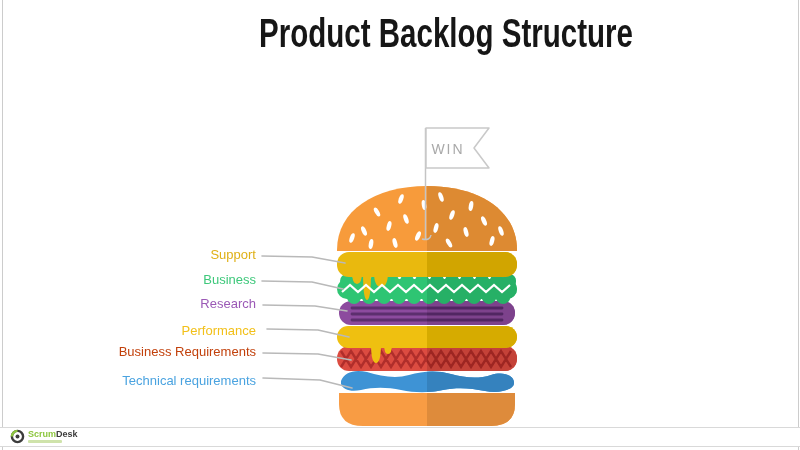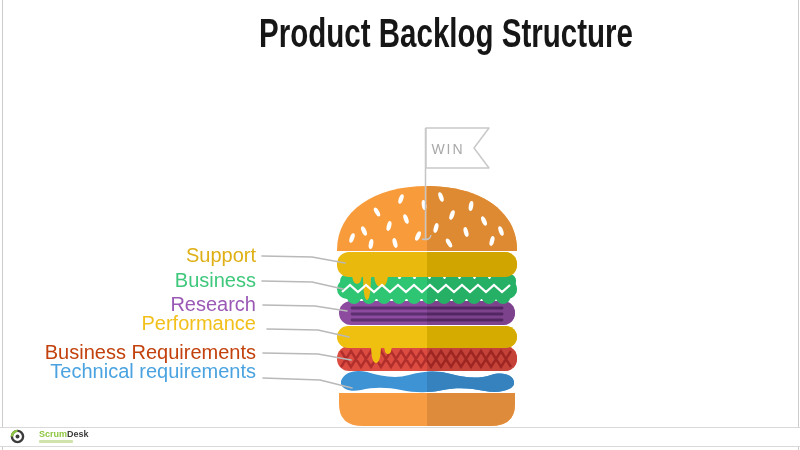--- a/index.html
+++ b/index.html
@@ -11,7 +11,7 @@
          font-size:41px;font-weight:bold;color:#161616;letter-spacing:0px;
          transform:scaleX(0.72);transform-origin:center top;white-space:nowrap;}
   .stage{position:absolute;left:0;top:0;width:800px;height:450px;}
-  .layer-label{position:absolute;right:544px;font-size:20px;line-height:22px;
+  .layer-label{position:absolute;right:544px;font-size:13px;line-height:22px;
                white-space:nowrap;text-align:right;}
   .lbl-0{top:244px;} .lbl-1{top:269px;} .lbl-2{top:293px;}
   .lbl-3{top:312px;} .lbl-4{top:341px;} .lbl-5{top:360px;}

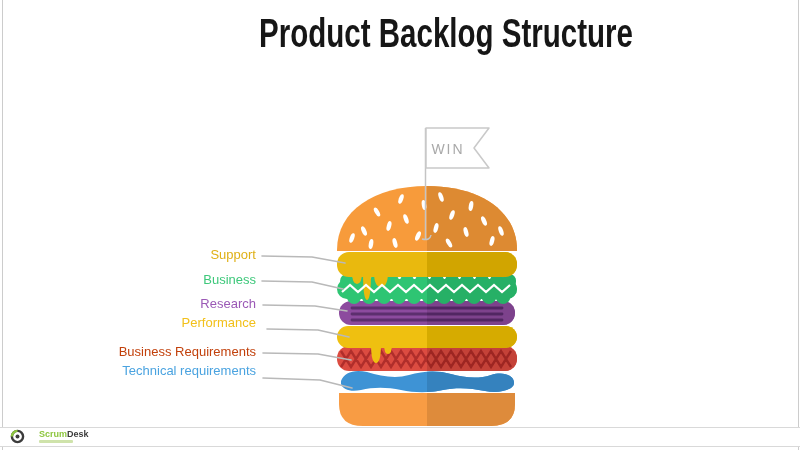--- a/index.html
+++ b/index.html
@@ -14,7 +14,7 @@
   .layer-label{position:absolute;right:544px;font-size:13px;line-height:22px;
                white-space:nowrap;text-align:right;}
   .lbl-0{top:244px;} .lbl-1{top:269px;} .lbl-2{top:293px;}
-  .lbl-3{top:312px;} .lbl-4{top:341px;} .lbl-5{top:360px;}
+  .lbl-3{top:320px;} .lbl-4{top:341px;} .lbl-5{top:360px;}
   .footer{position:absolute;left:0;right:0;bottom:3px;height:18px;background:#fff;
           border-top:1px solid #d9d9d9;border-bottom:1px solid #d9d9d9;}
   .logo{position:absolute;left:10px;top:1px;display:flex;align-items:center;gap:14px;}

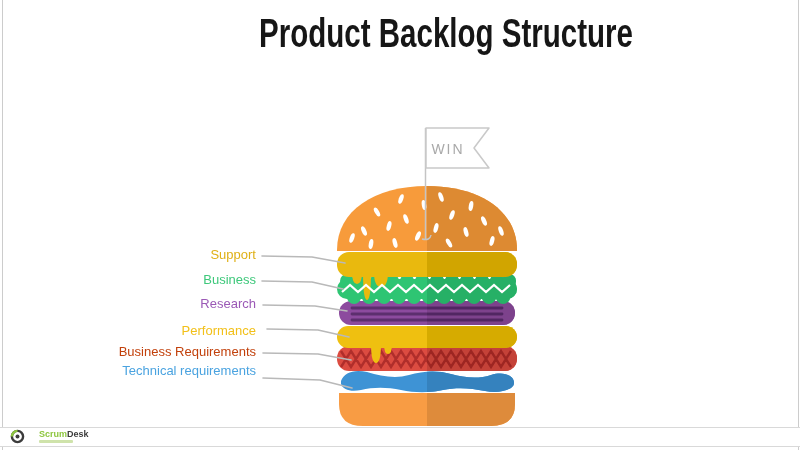--- a/index.html
+++ b/index.html
@@ -14,7 +14,7 @@
   .layer-label{position:absolute;right:544px;font-size:13px;line-height:22px;
                white-space:nowrap;text-align:right;}
   .lbl-0{top:244px;} .lbl-1{top:269px;} .lbl-2{top:293px;}
-  .lbl-3{top:320px;} .lbl-4{top:341px;} .lbl-5{top:360px;}
+  .lbl-3{top:320px;} .lbl-4{top:341px;} .lbl-5{top:370px;}
   .footer{position:absolute;left:0;right:0;bottom:3px;height:18px;background:#fff;
           border-top:1px solid #d9d9d9;border-bottom:1px solid #d9d9d9;}
   .logo{position:absolute;left:10px;top:1px;display:flex;align-items:center;gap:14px;}

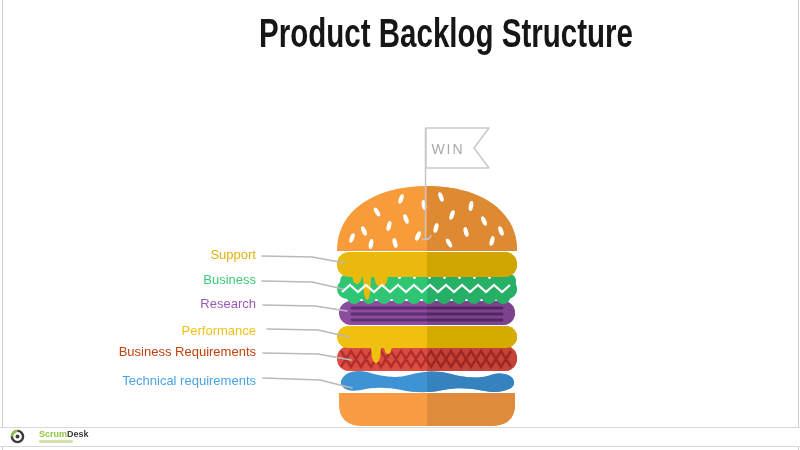--- a/index.html
+++ b/index.html
@@ -17,7 +17,7 @@
   .lbl-3{top:320px;} .lbl-4{top:341px;} .lbl-5{top:370px;}
   .footer{position:absolute;left:0;right:0;bottom:3px;height:18px;background:#fff;
           border-top:1px solid #d9d9d9;border-bottom:1px solid #d9d9d9;}
-  .logo{position:absolute;left:10px;top:1px;display:flex;align-items:center;gap:14px;}
+  .logo{position:absolute;left:10px;top:1px;display:flex;align-items:center;gap:3px;}
   .logo-text{display:flex;flex-direction:column;line-height:8px;}
   .logo-words{font-size:9px;font-weight:bold;letter-spacing:0;}
   .logo-tagline{margin-top:2px;width:34px;height:3px;background:#cfe3ab;border-radius:1px;}

